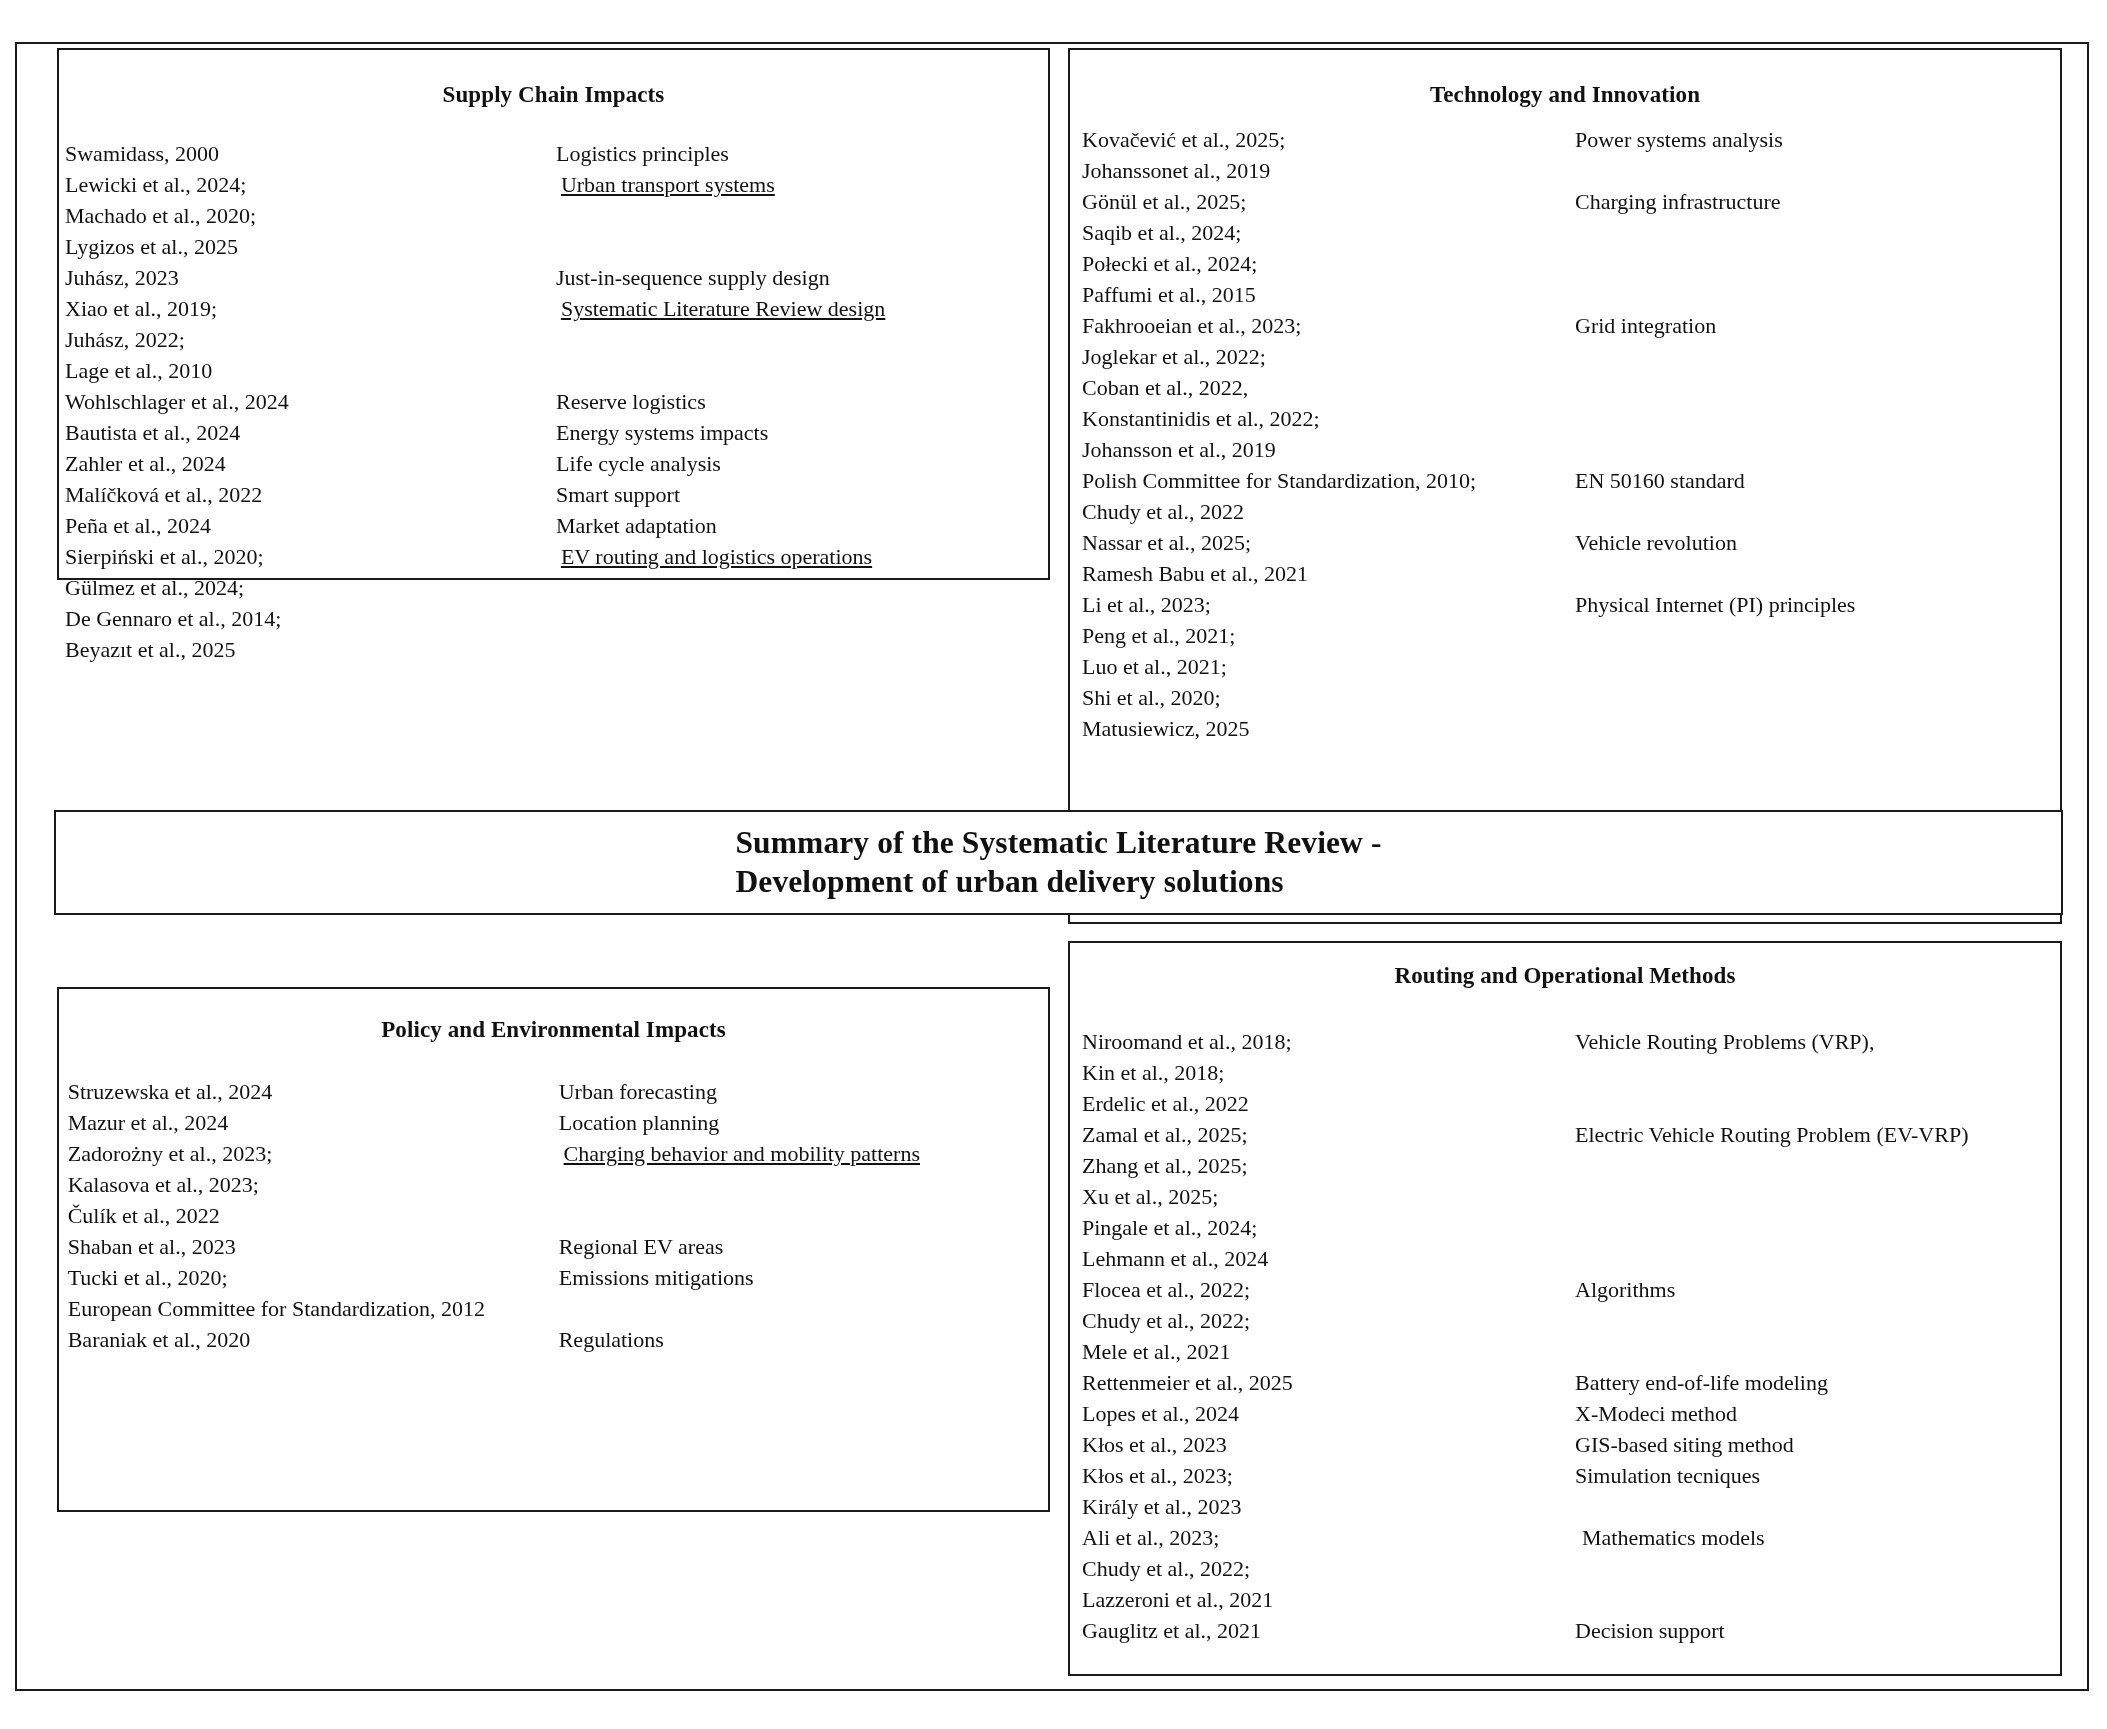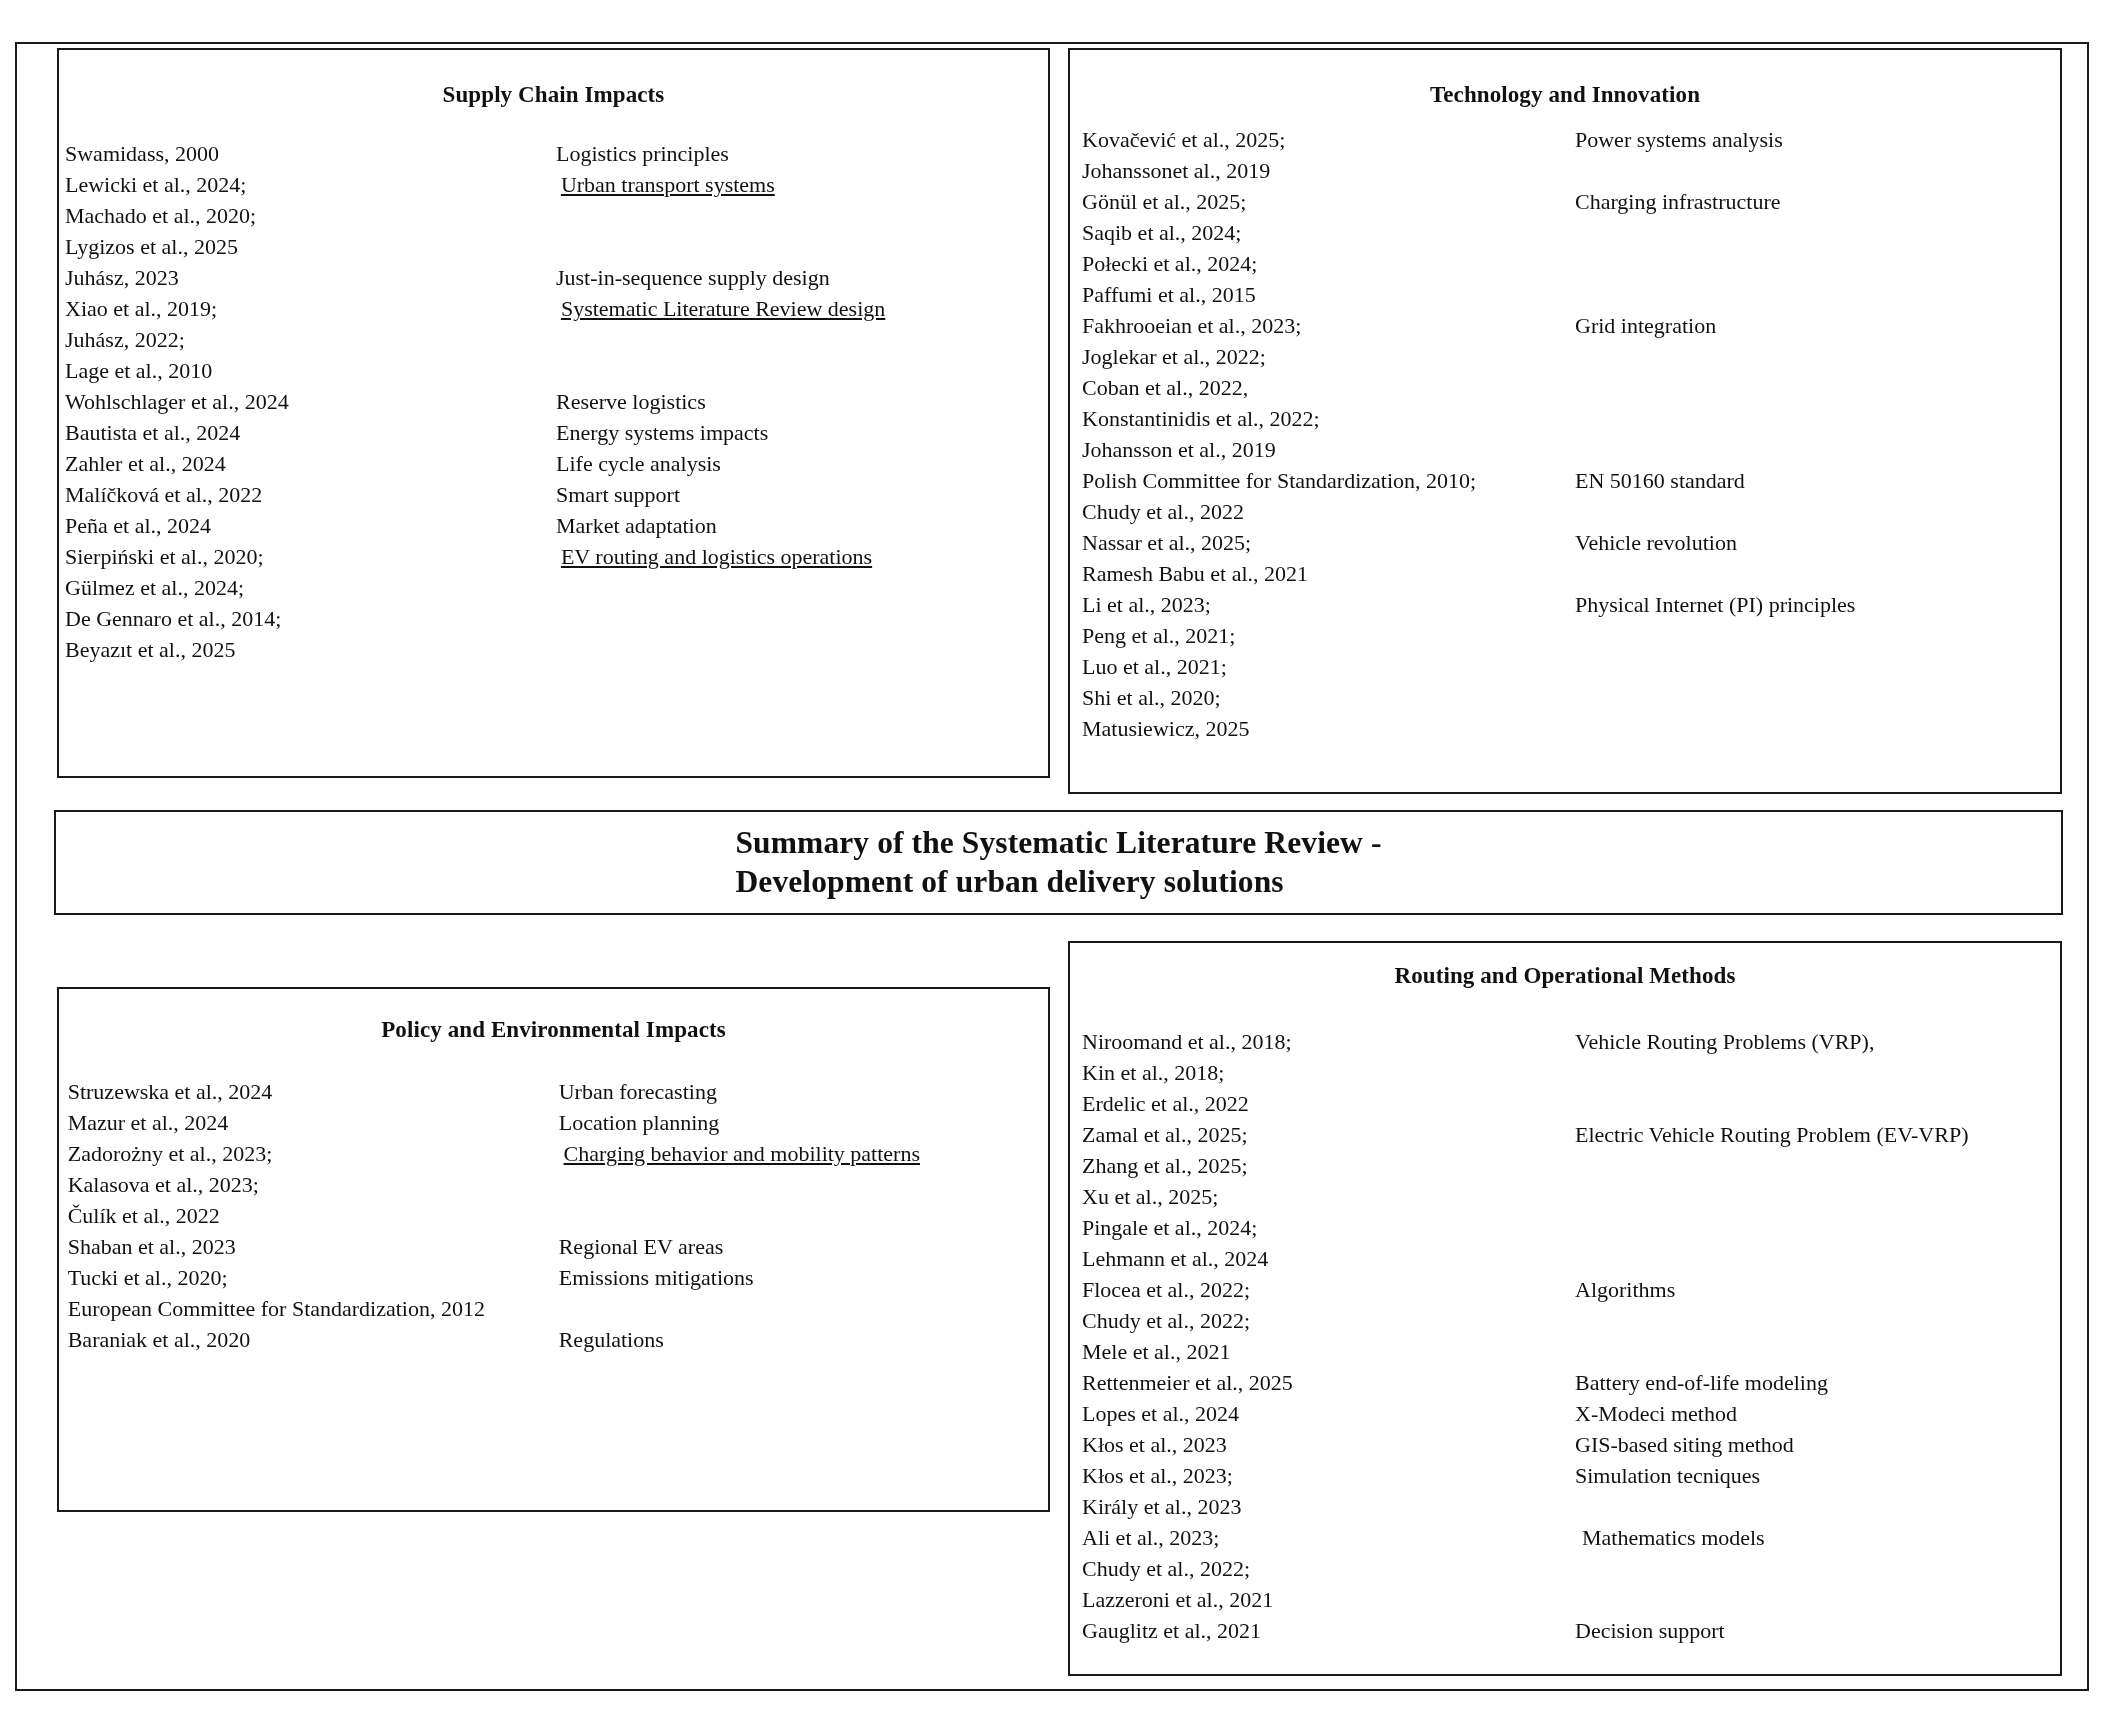--- a/index.html
+++ b/index.html
@@ -33,7 +33,7 @@
     box-sizing: border-box;
     background: #ffffff;
   }
-  #box-supply-chain  { left: 57px;  top: 48px;   width: 993px; height: 730px; }
+  #box-supply-chain  { left: 57px;  top: 48px;   width: 993px; height: 532px; }
   #box-technology    { left: 1068px; top: 48px;   width: 994px; height: 746px; }
   #box-policy        { left: 57px;  top: 987px; width: 993px; height: 525px; }
   #box-routing       { left: 1068px; top: 941px; width: 994px; height: 735px; }

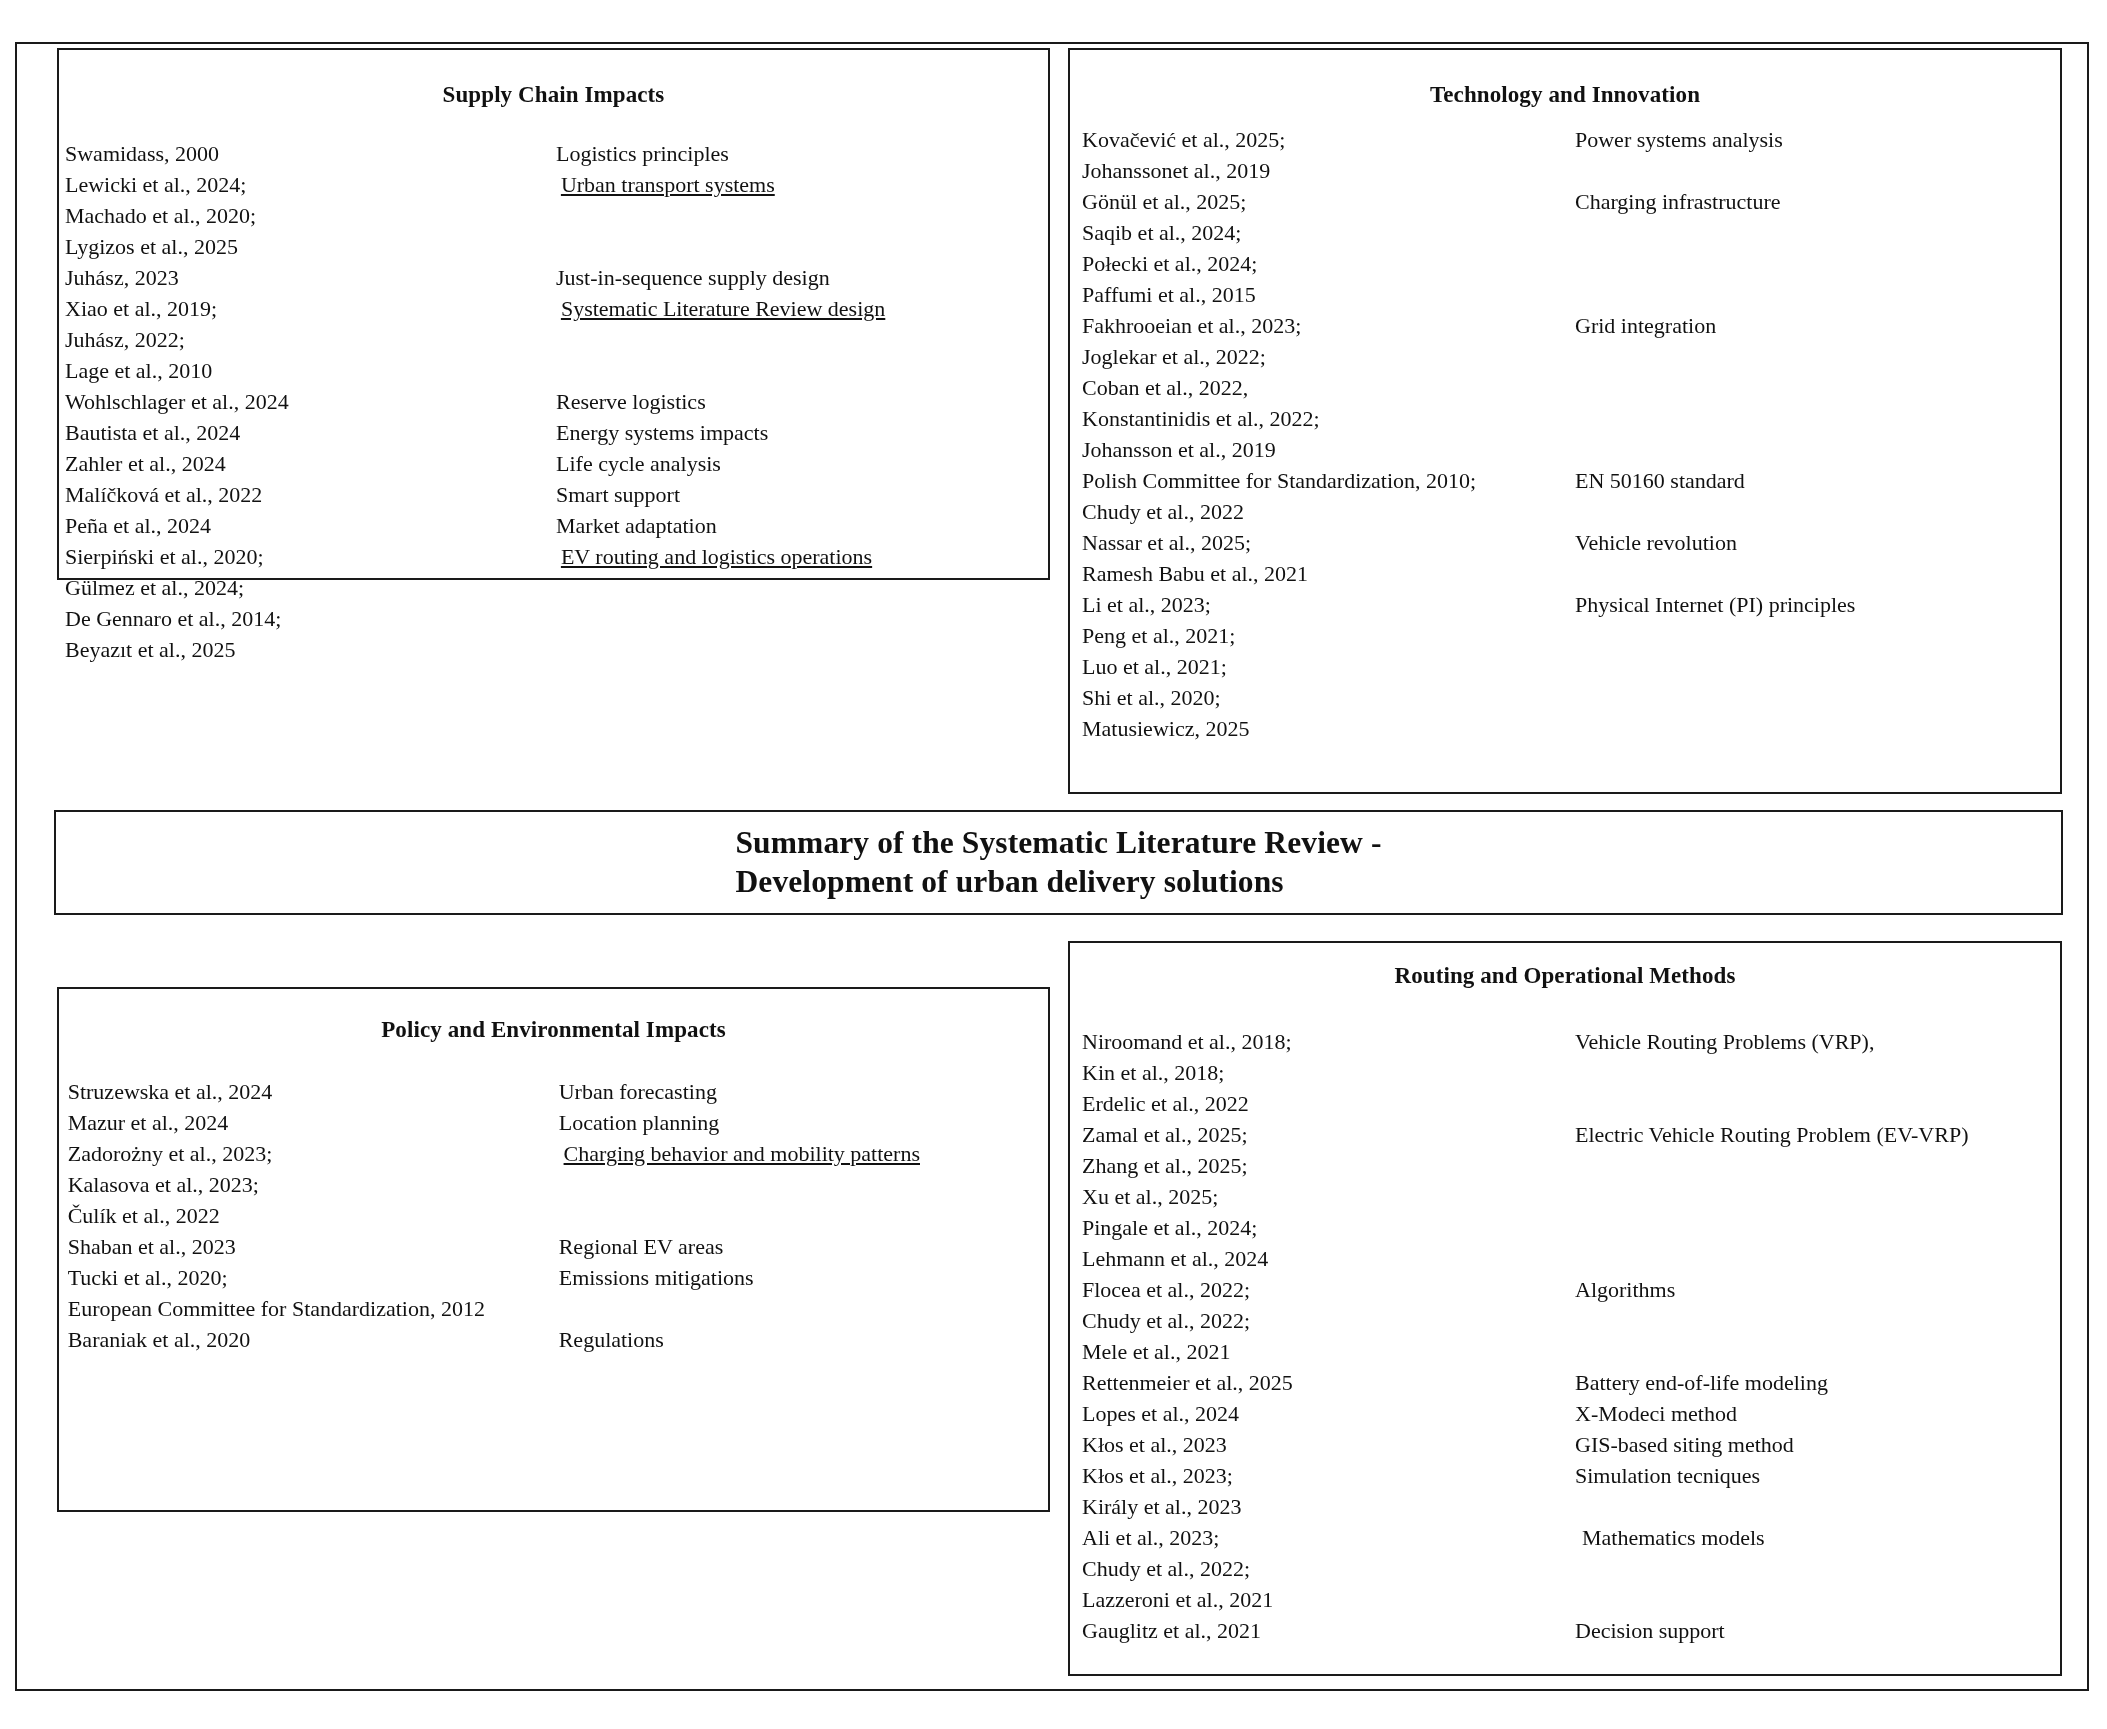--- a/index.html
+++ b/index.html
@@ -34,7 +34,7 @@
     background: #ffffff;
   }
   #box-supply-chain  { left: 57px;  top: 48px;   width: 993px; height: 532px; }
-  #box-technology    { left: 1068px; top: 48px;   width: 994px; height: 746px; }
+  #box-technology    { left: 1068px; top: 48px;   width: 994px; height: 876px; }
   #box-policy        { left: 57px;  top: 987px; width: 993px; height: 525px; }
   #box-routing       { left: 1068px; top: 941px; width: 994px; height: 735px; }
 

